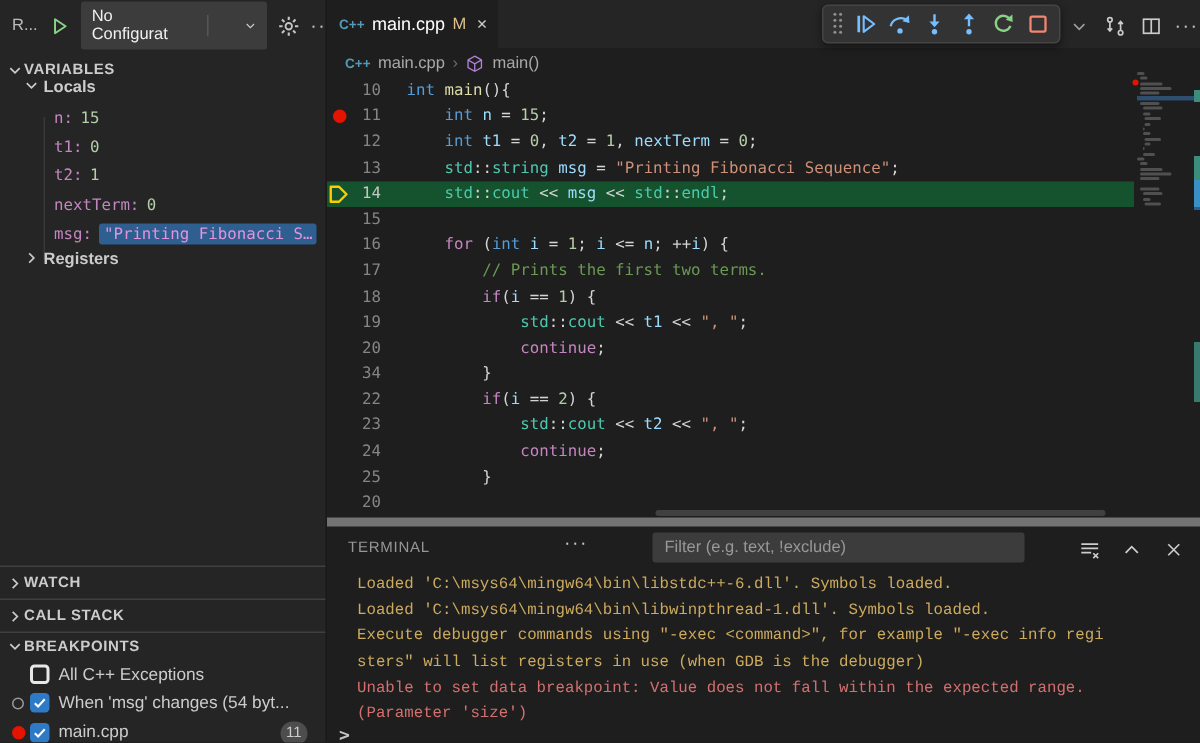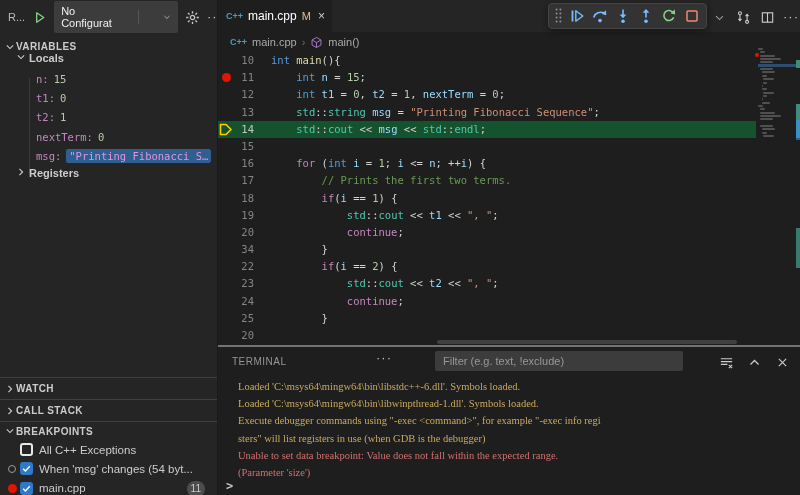--- a/index.html
+++ b/index.html
@@ -77,7 +77,7 @@
   #hscroll{position:absolute;left:219px;top:340px;width:300px;height:4px;background:rgba(121,121,121,.38);border-radius:2px;cursor:pointer}
 
   
-  .panel{position:absolute;left:218px;top:345px;width:582px;height:150px;background:#1e1e1e;border-top:2px solid #737373}
+  .panel{position:absolute;left:218px;top:345px;width:582px;height:150px;background:#1e1e1e;border-top:6px solid #737373}
   .ptabs{position:absolute;top:0;left:14px;height:28px;display:flex;align-items:center;gap:16px}
   .ptab{font-size:10px;letter-spacing:.5px;color:#969696;cursor:pointer;padding:5px 0 4px}
   .ptab.active{color:#e7e7e7;border-bottom:1px solid #e7e7e7}

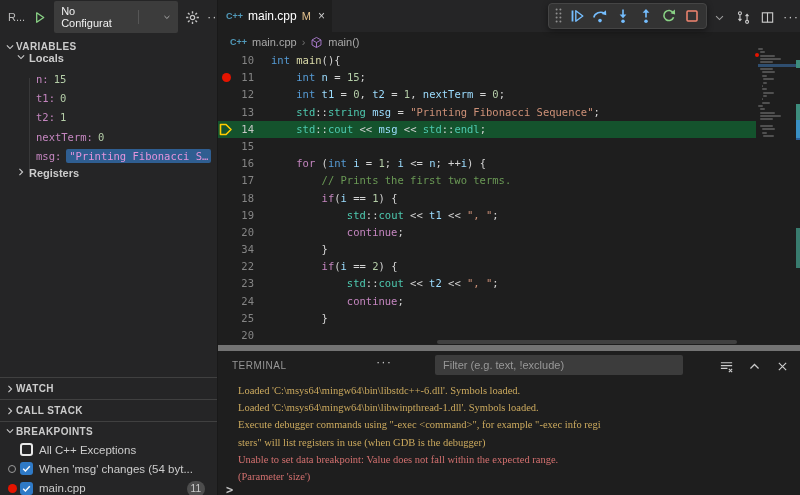--- a/index.html
+++ b/index.html
@@ -85,7 +85,7 @@
   .filter{position:absolute;left:217px;top:4px;width:248px;height:20px;background:#3c3c3c;border:none;border-radius:2px;color:#cccccc;font-size:11px;padding:0 8px;outline:none;font-family:"Liberation Sans","DejaVu Sans",sans-serif}
   .filter::placeholder{color:#989898}
   .picons{position:absolute;right:8px;top:5px;display:flex;gap:8px;align-items:center;color:#cccccc}
-  #console{position:absolute;top:31px;left:20px;width:552px;font-family:Liberation Serif, serif;font-size:10.5px;line-height:17.2px;white-space:pre}
+  #console{position:absolute;top:31px;left:20px;width:552px;font-family:Liberation Mono, monospace;font-size:10.5px;line-height:17.2px;white-space:pre}
   .cl-info{color:#ccaa5e}
   .cl-error{color:#d3706f}
   #prompt{position:absolute;top:132px;left:8px;color:#c5c5c5;font-family:"DejaVu Sans Mono",monospace;font-size:12px;font-weight:bold;cursor:text}

